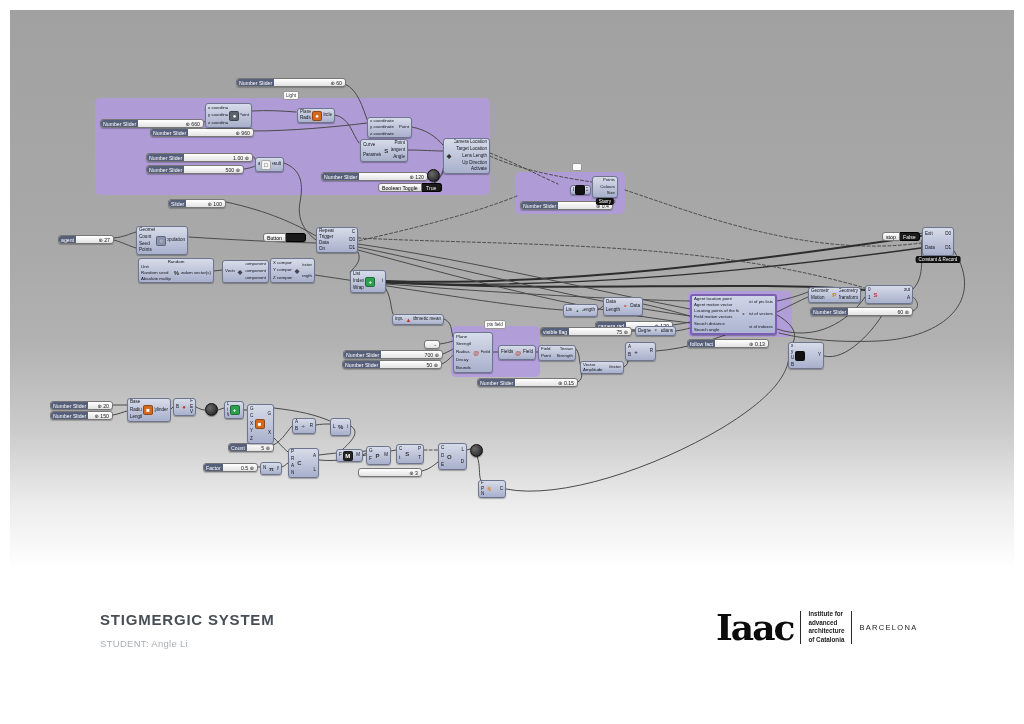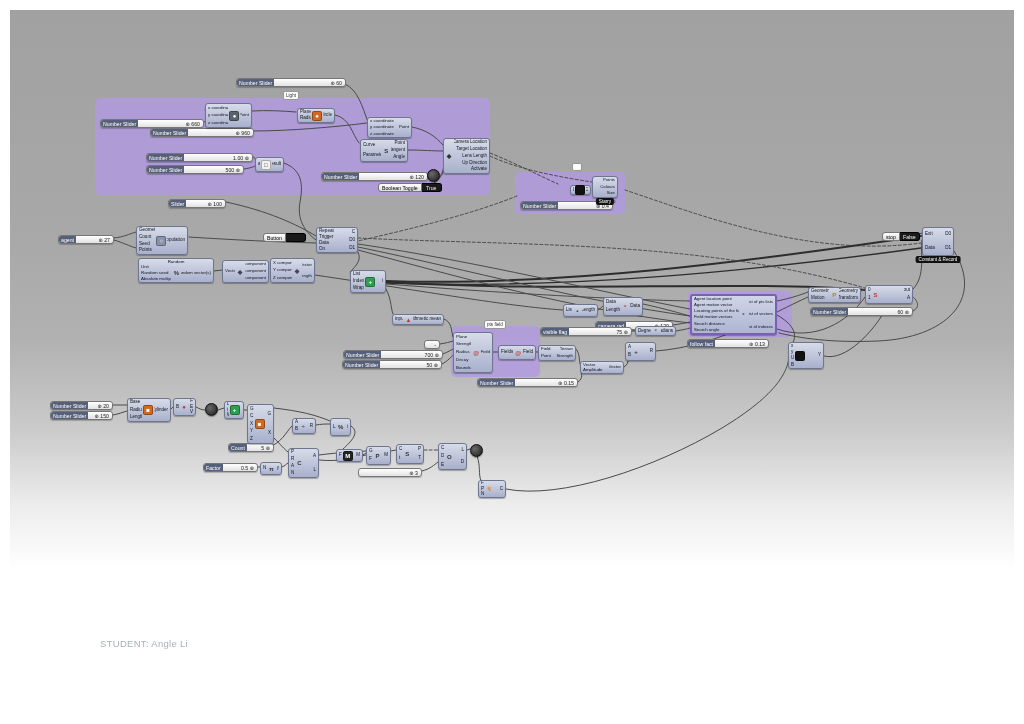--- a/index.html
+++ b/index.html
@@ -762,6 +762,7 @@
   </div>
 
 <div id="footer">
+  <div id="ftitle">STIGMERGIC SYSTEM</div>
   <div id="fstudent">STUDENT: Angle Li</div>
 </div>
 

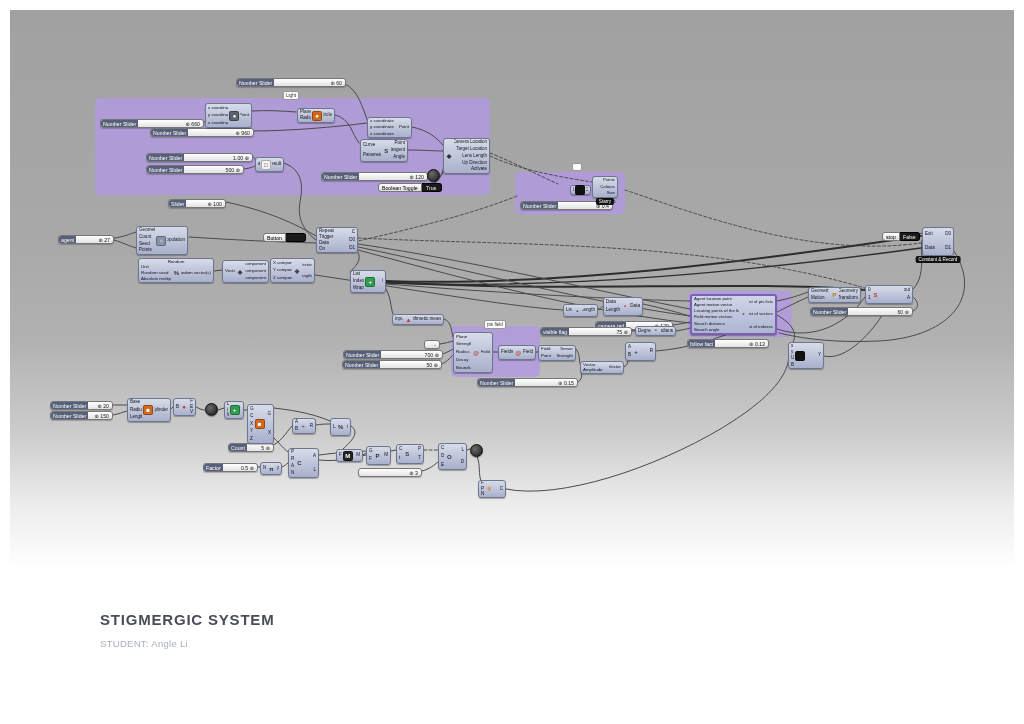--- a/index.html
+++ b/index.html
@@ -764,6 +764,16 @@
 <div id="footer">
   <div id="ftitle">STIGMERGIC SYSTEM</div>
   <div id="fstudent">STUDENT: Angle Li</div>
+  <div id="logo">
+    <span id="wordmark">Iaac</span>
+    <span class="ldiv"></span>
+    <span id="inst">Institute for
+advanced
+architecture
+of Catalonia</span>
+    <span class="ldiv"></span>
+    <span id="city">BARCELONA</span>
+  </div>
 </div>
 
 </body></html>

